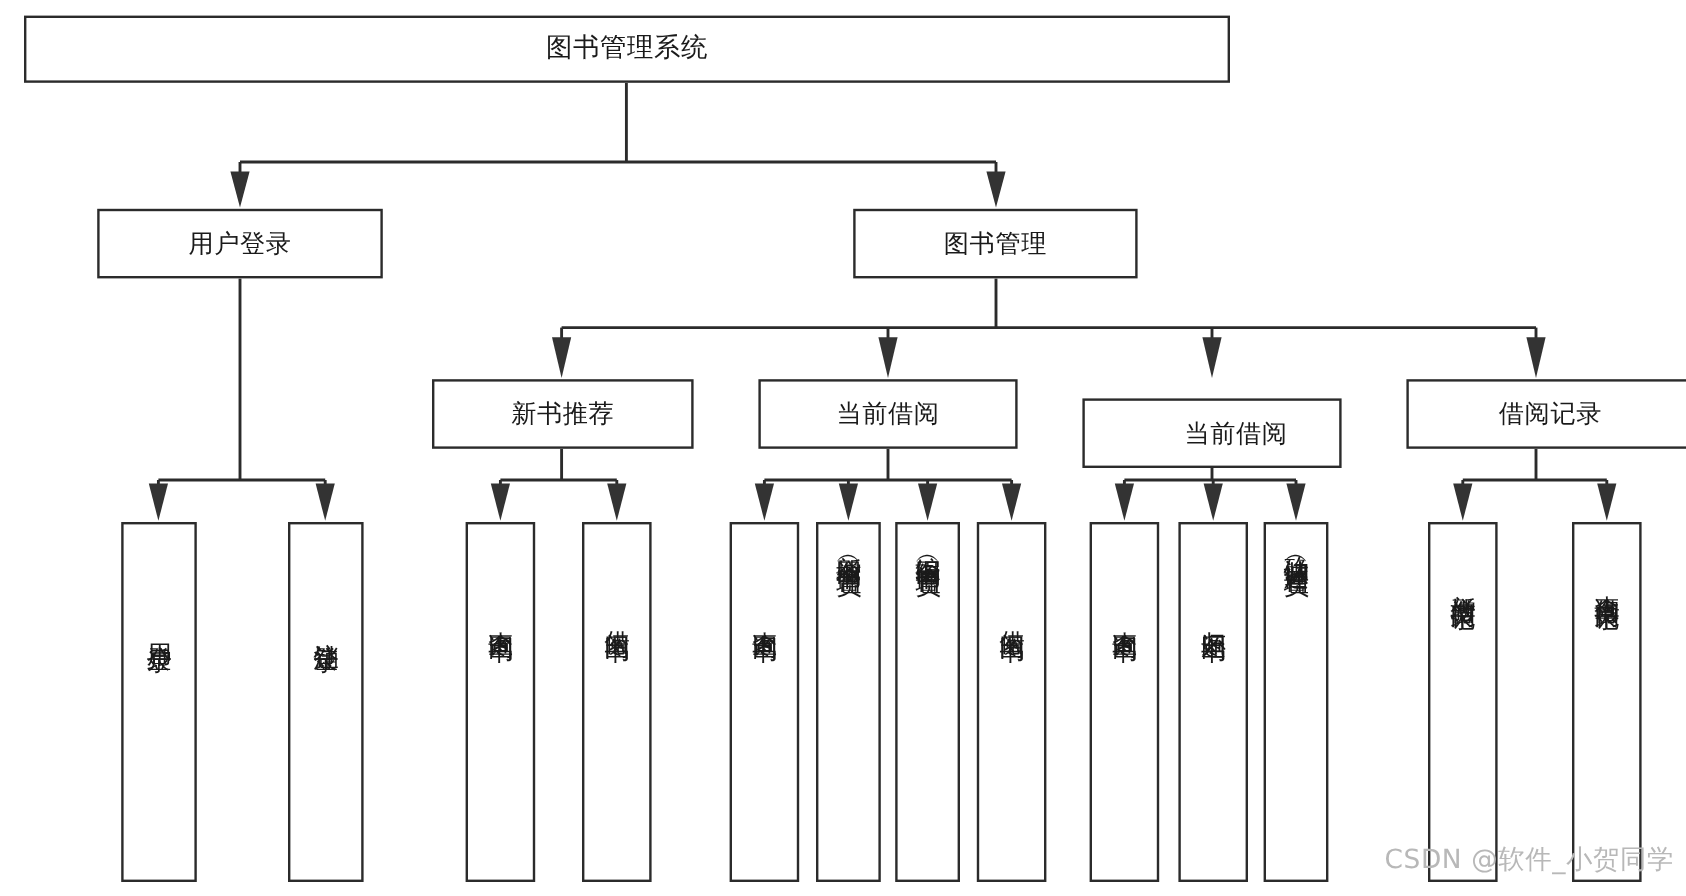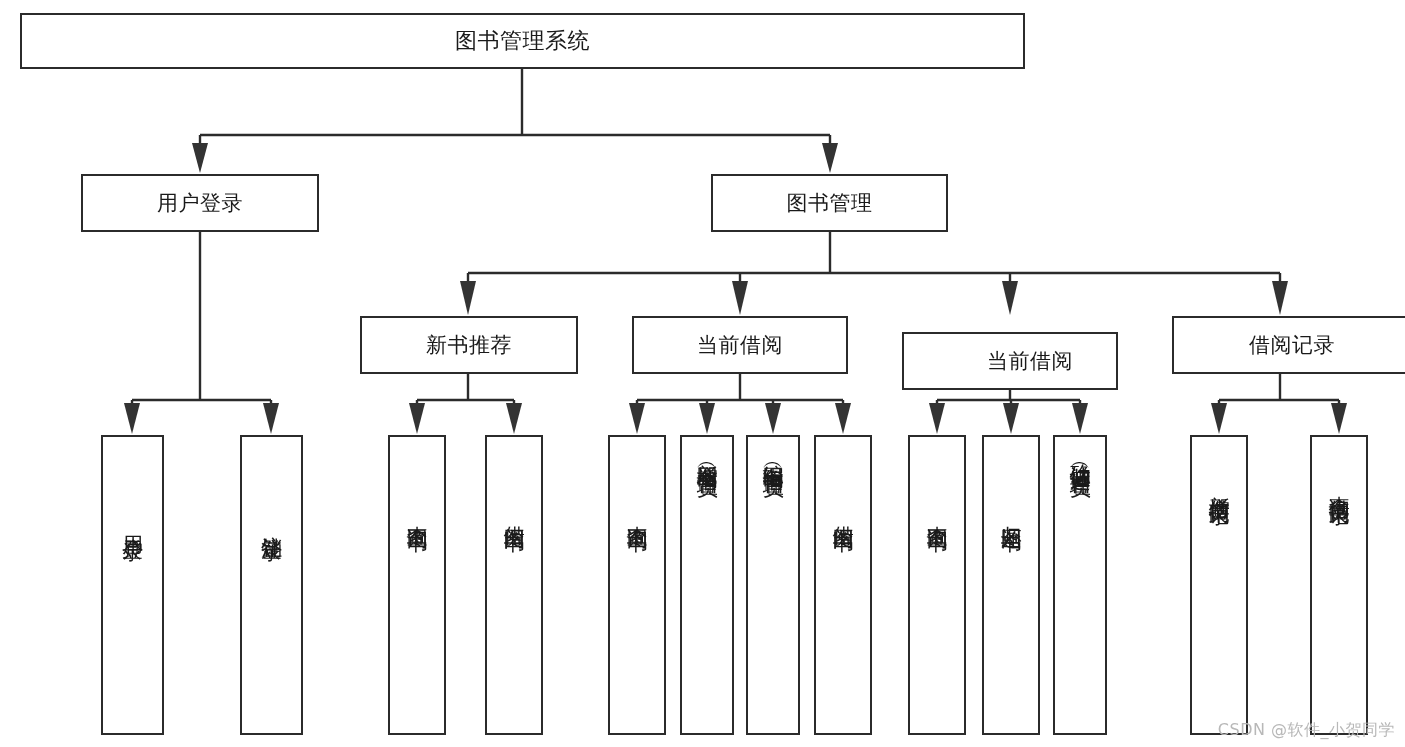--- a/index.html
+++ b/index.html
@@ -76,8 +76,8 @@
   .watermark {
     position: absolute;
     right: 10px;
-    bottom: 6px;
-    font-size: 16px;
+    bottom: 16px;
+    font-size: 22px;
     color: #b8b8b8;
     letter-spacing: 0.5px;
     white-space: nowrap;

